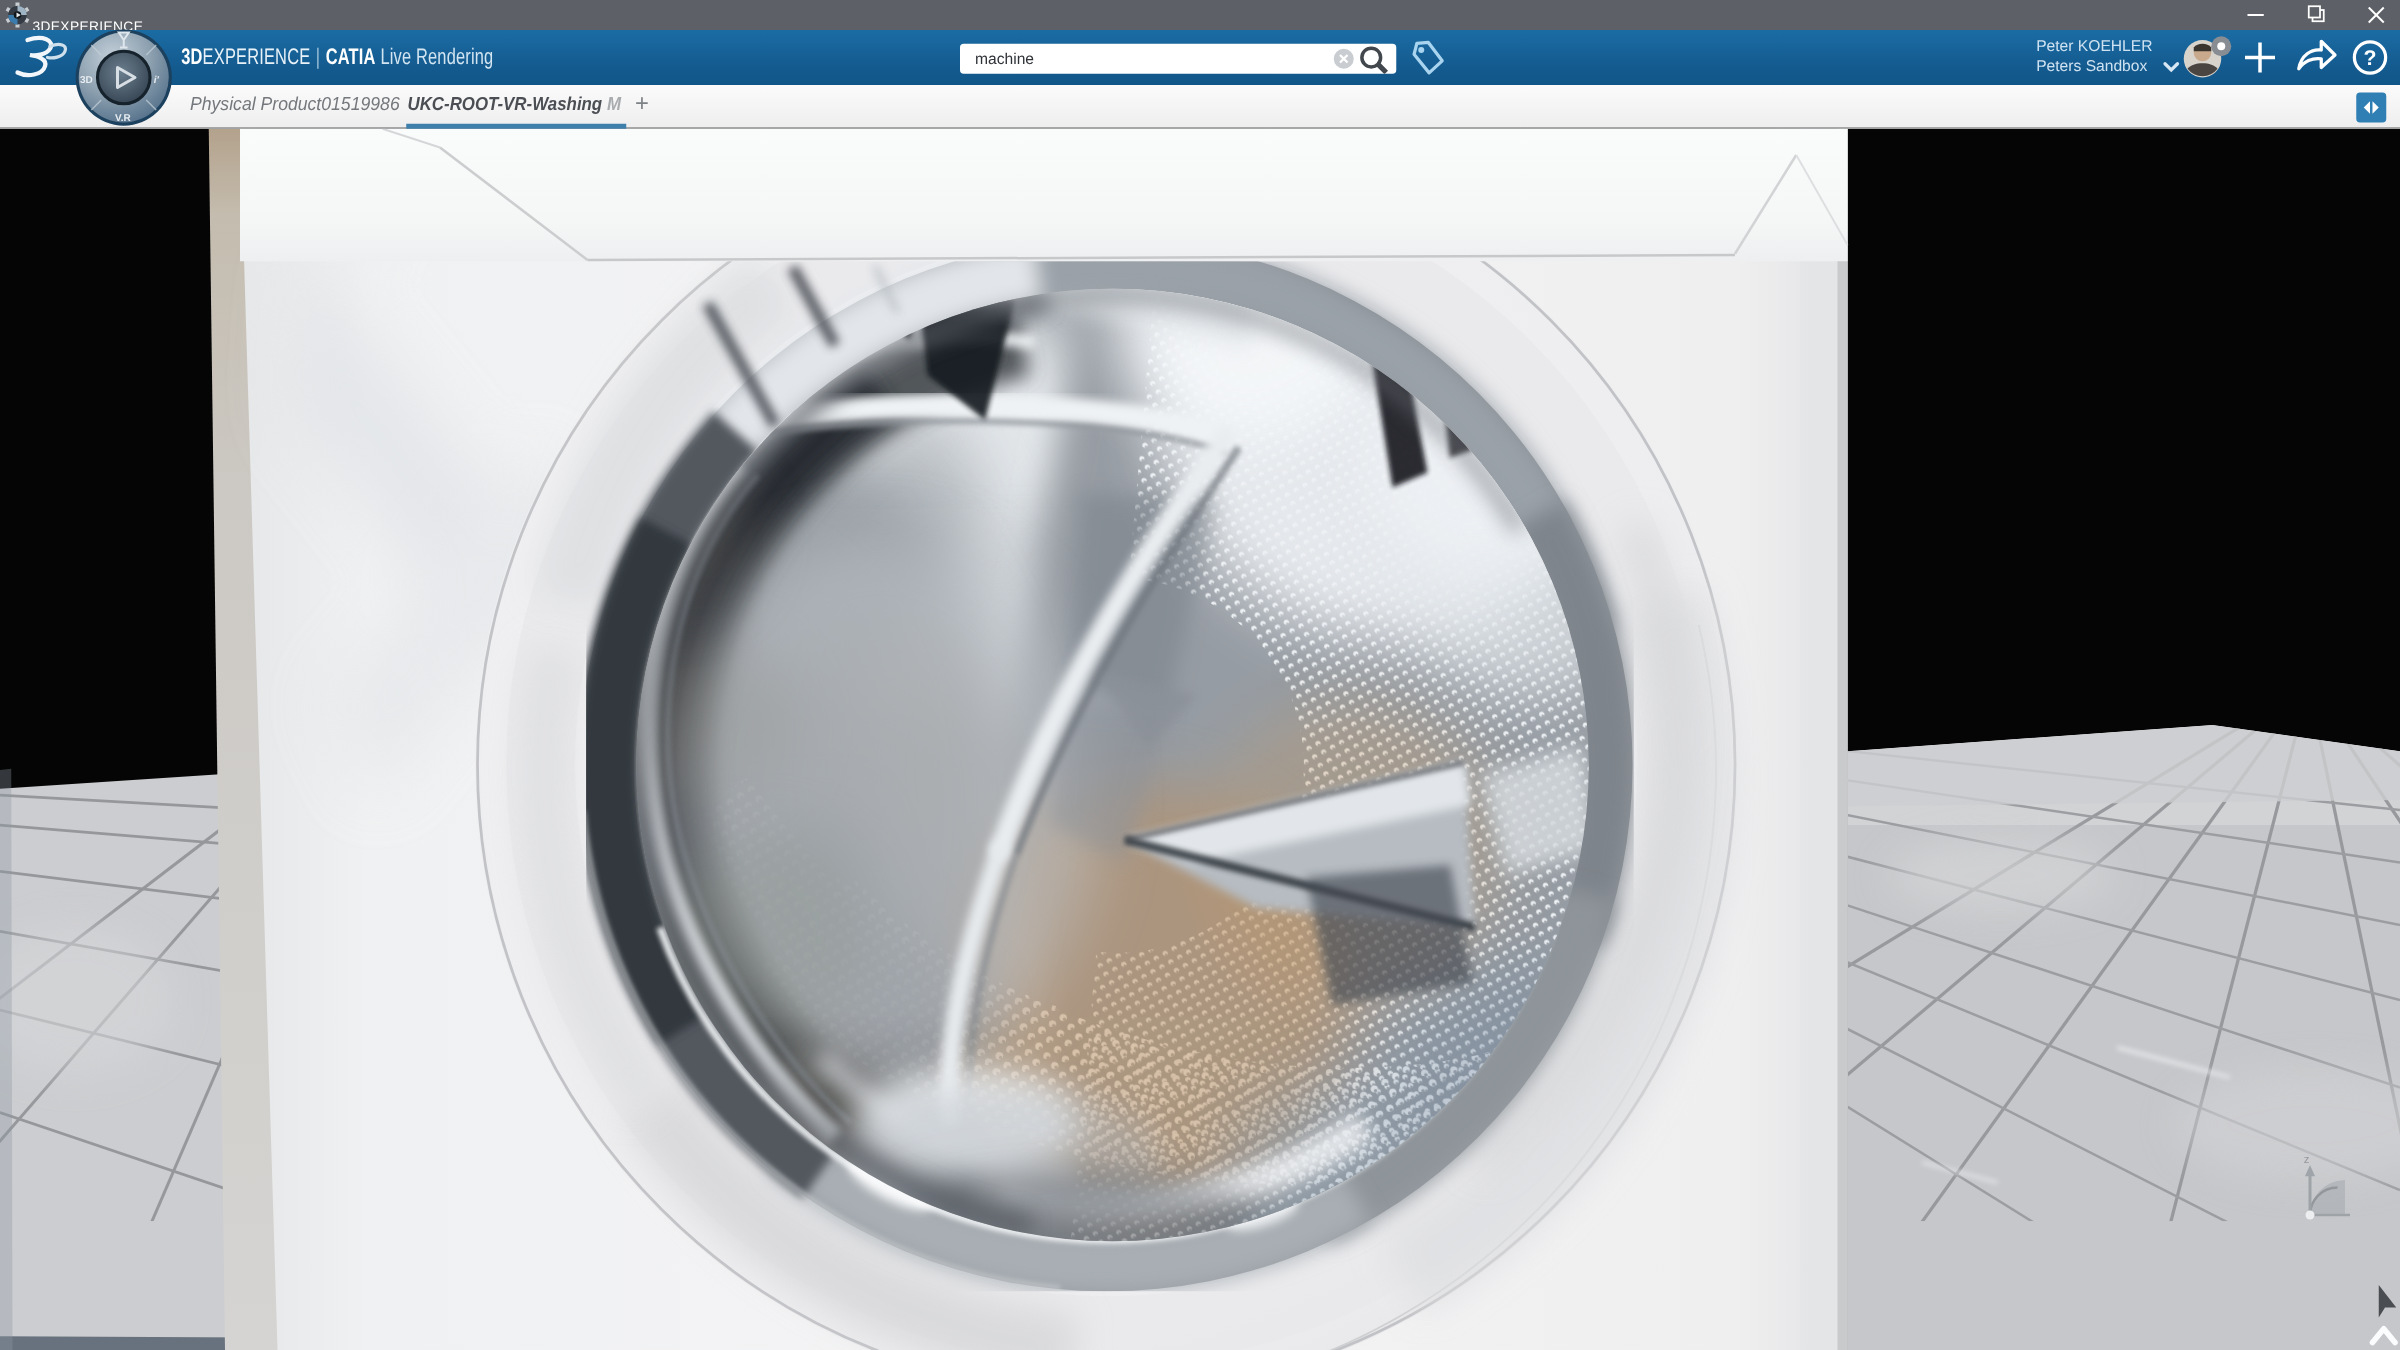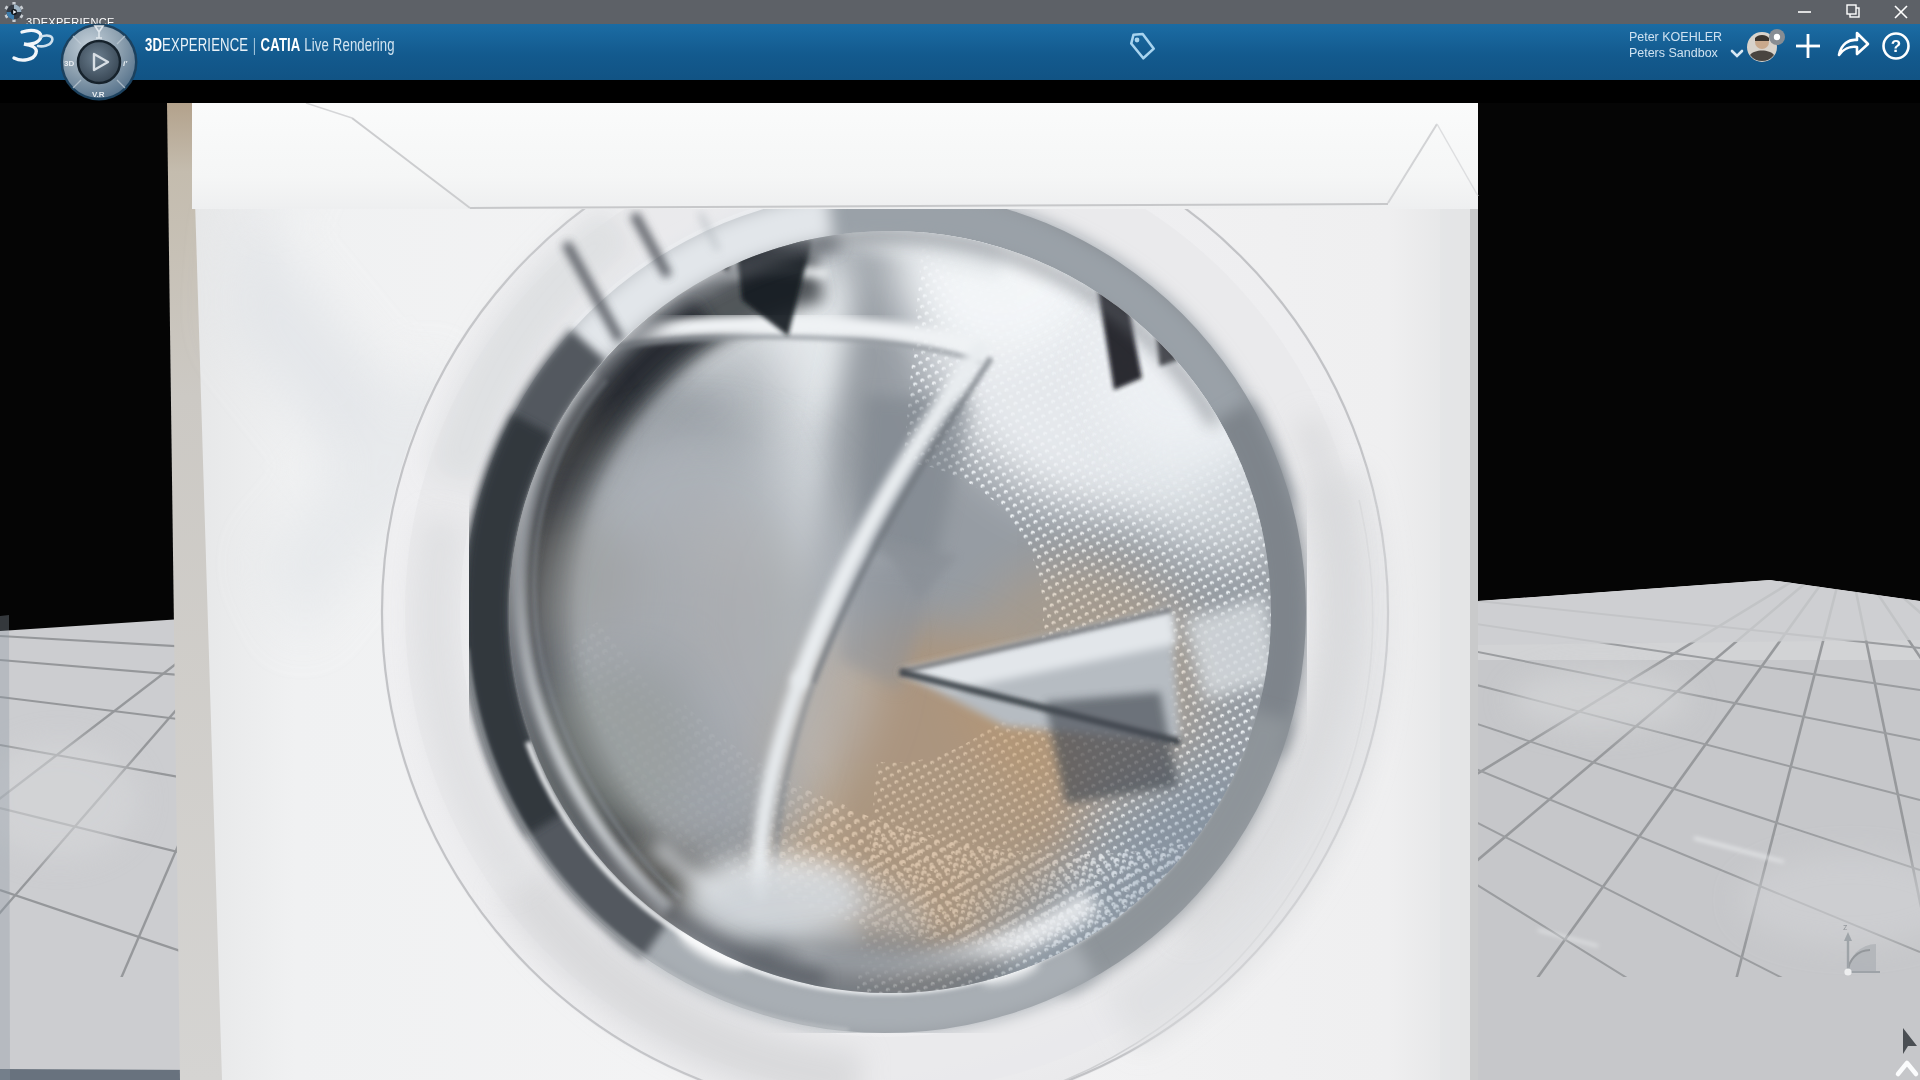--- a/index.html
+++ b/index.html
@@ -306,6 +306,15 @@
   <path d="M 40,13 C 48,10 54,12 52,17 C 50,22 42,23 38,22" fill="none" stroke="#cfe0ed" stroke-width="2.6" stroke-linecap="round"></path>
  </svg>
  <div class="brand"><b>3D</b>EXPERIENCE<span class="sep">|</span><b>CATIA</b>&nbsp;<span class="lt">Live Rendering</span></div>
+ <div class="search">
+        <div class="q">machine</div>
+  <svg width="70" height="24" style="position:absolute;left:290px;top:0">
+   <circle cx="17" cy="12" r="8" fill="#c9cdd1"></circle>
+   <path d="M 14,9 L 20,15 M 20,9 L 14,15" stroke="#fff" stroke-width="1.8"></path>
+   <circle cx="39" cy="11" r="7.5" fill="none" stroke="#42474d" stroke-width="2.8"></circle>
+   <line x1="44.5" y1="16.5" x2="51" y2="23" stroke="#42474d" stroke-width="4"></line>
+  </svg>
+ </div>
  <svg width="40" height="40" style="position:absolute;left:1124px;top:4px" viewBox="0 0 40 40">
   <path d="M 17,6 L 30,19 L 21,30 L 7,17 L 8,8 Z" fill="none" stroke="#a8d4ef" stroke-width="2.6" stroke-linejoin="round" transform="rotate(8 18 18)"></path>
   <circle cx="13" cy="12" r="2.4" fill="#a8d4ef"></circle>

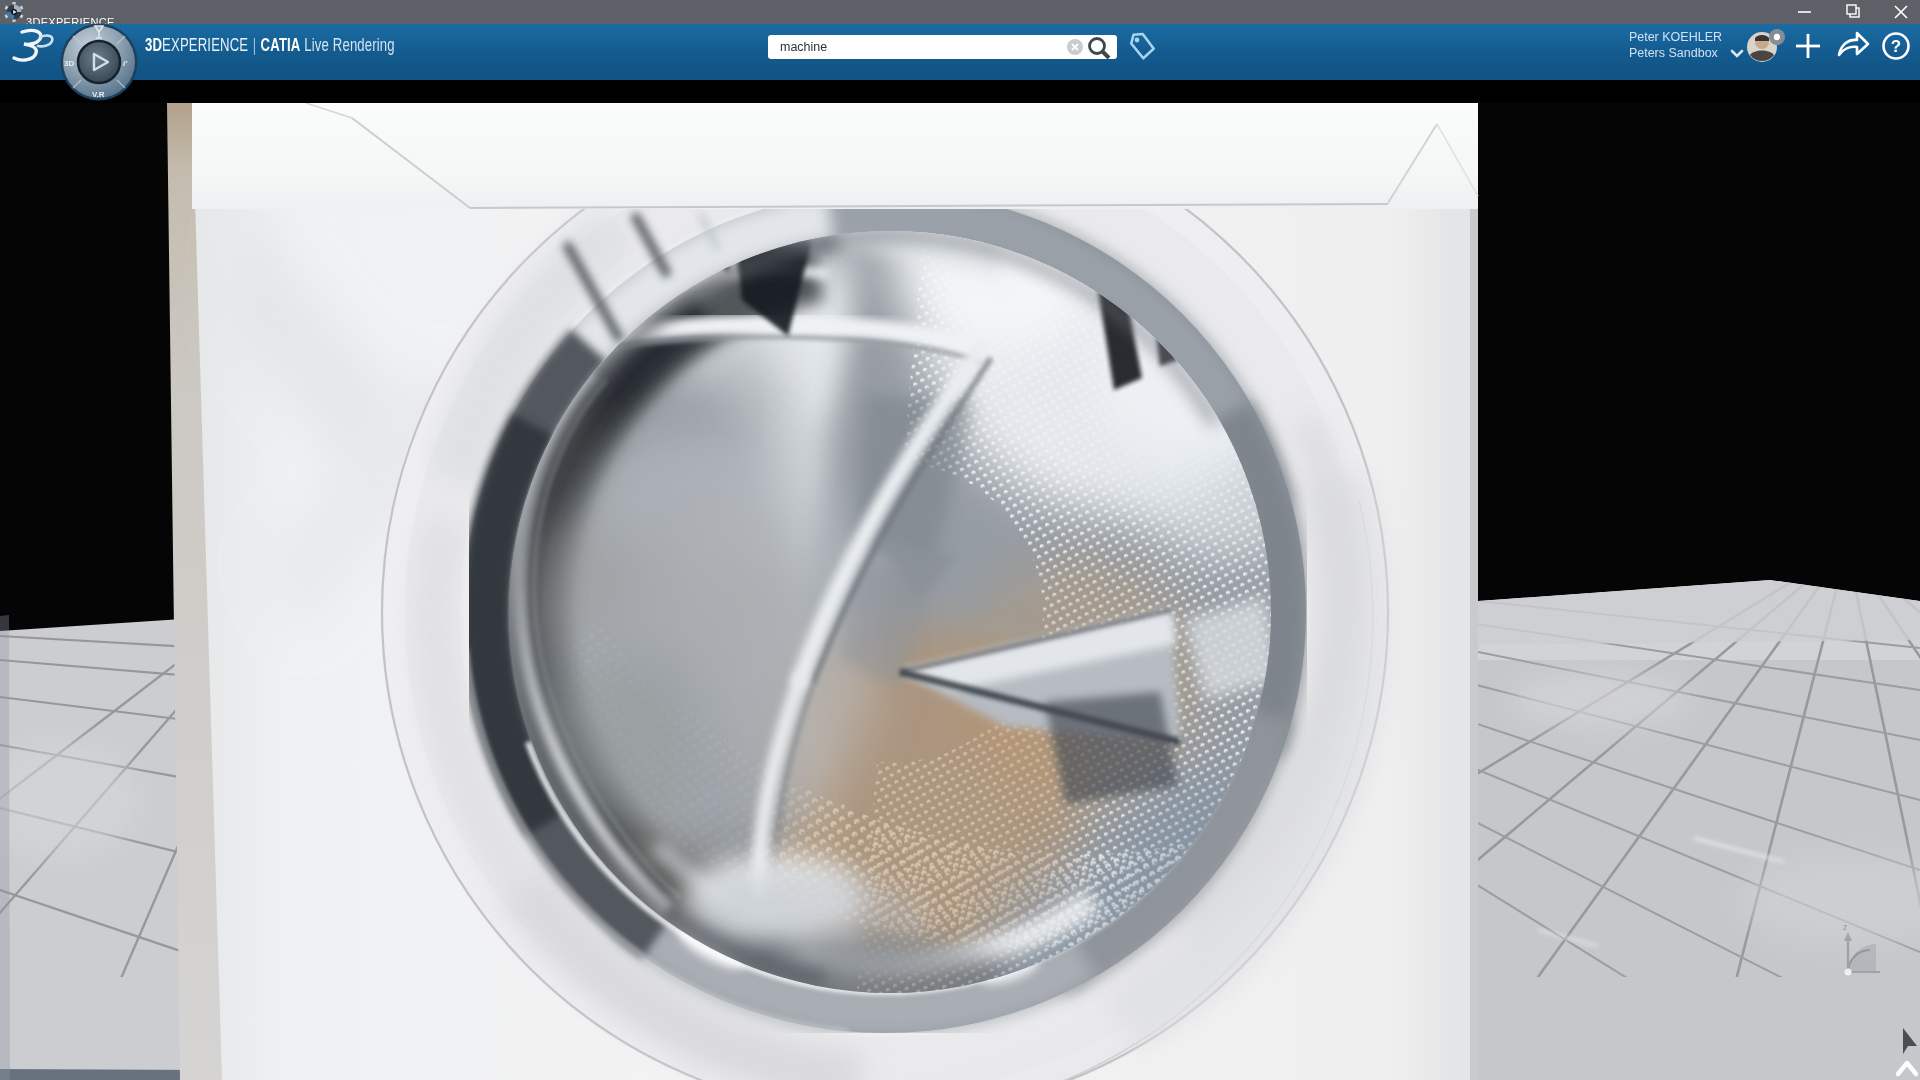--- a/index.html
+++ b/index.html
@@ -343,6 +343,17 @@
   <text x="22" y="28" text-anchor="middle" font-family="Liberation Sans,sans-serif" font-size="17" font-weight="700" fill="#fff">?</text>
  </svg>
 </div>
+<div id="tabbar">
+ <div class="tab1">Physical Product01519986</div>
+ <div class="tab2">UKC-ROOT-VR-Washing<span class="fade"> M</span></div>
+ <div class="tabplus">+</div>
+ <div class="underline"></div>
+ <svg width="26" height="26" style="position:absolute;left:1884px;top:5px">
+  <rect x="1" y="1" width="24" height="24" rx="3" fill="#2f7fb4"></rect>
+  <path d="M 7,13 L 12,8 L 12,18 Z" fill="#fff"></path>
+  <path d="M 19,13 L 14,8 L 14,18 Z" fill="#fff"></path>
+ </svg>
+</div>
 
 <svg width="90" height="90" style="position:absolute;left:54px;top:16px" viewBox="0 0 90 90">
  <defs>

